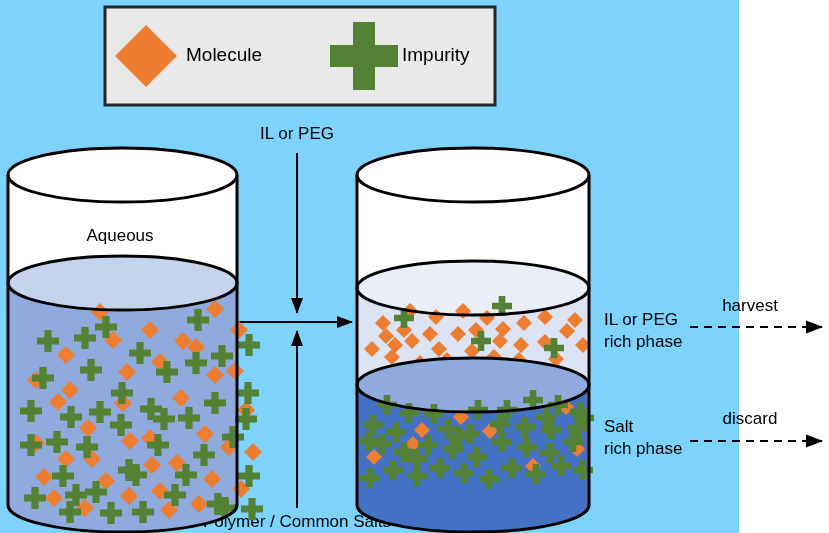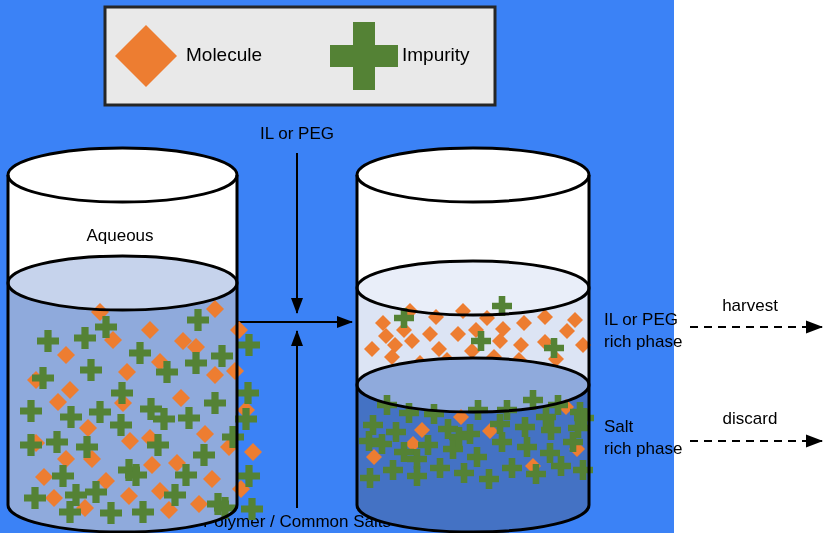--- a/index.html
+++ b/index.html
@@ -16,9 +16,9 @@
   }
   #stage {
     position: relative;
-    width: 674px;
+    width: 739px;
     height: 533px;
-    background: #3b82f6;
+    background: #7dd3fc;
   }
   #diagram-svg {
     position: absolute;

